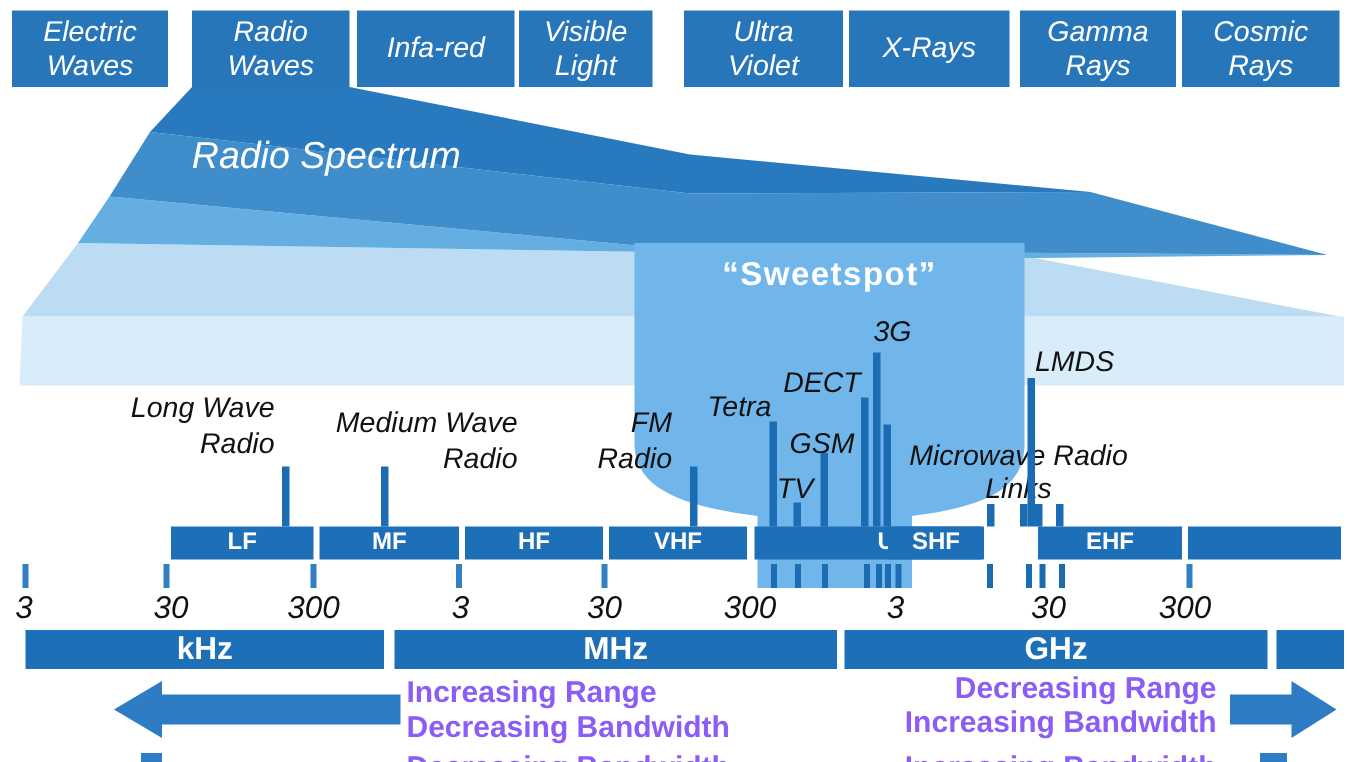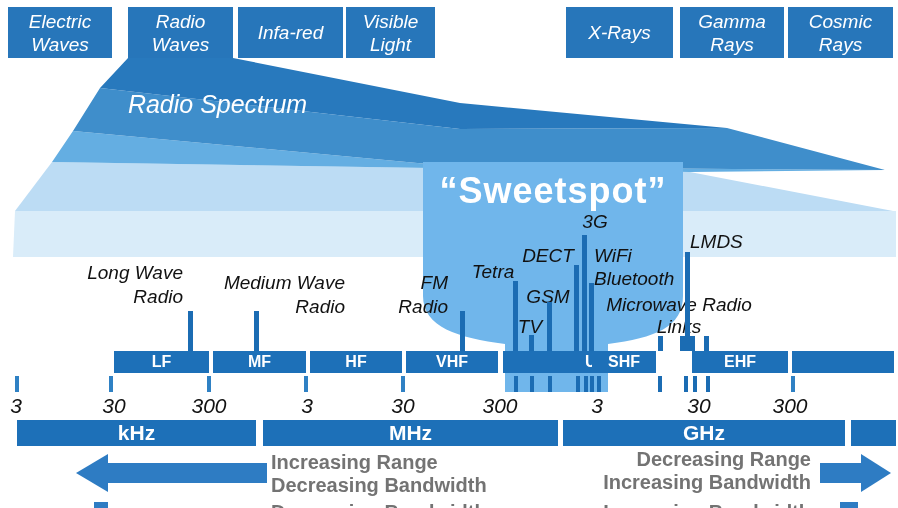--- a/index.html
+++ b/index.html
@@ -48,6 +48,8 @@
   <div class="abs box pre" style="left:238px;width:105px;">Infa-red</div>
   <div class="abs box pre" style="left:346px;width:89px;">Visible
 Light</div>
+  <div class="abs box pre" style="left:456px;width:106px;">Ultra
+Violet</div>
   <div class="abs box pre" style="left:566px;width:107px;">X-Rays</div>
   <div class="abs box pre" style="left:680px;width:104px;">Gamma
 Rays</div>

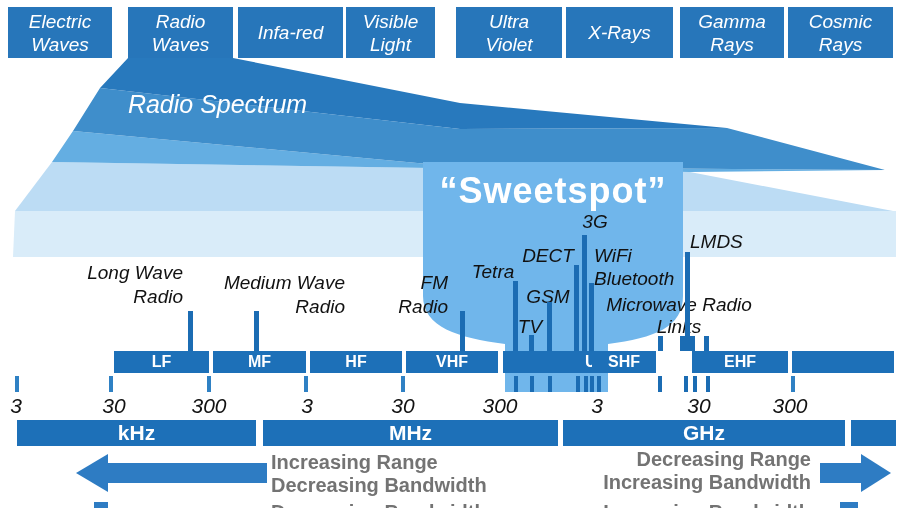--- a/index.html
+++ b/index.html
@@ -25,7 +25,7 @@
   .head-right{width:0;height:0;border-top:19px solid transparent;border-bottom:19px solid transparent;
               border-left:30px solid #2e7cc3;}
   .title-radio{color:#fff;font-style:italic;font-size:25px;text-align:center;}
-  .title-sweet{color:#fff;font-weight:bold;font-size:36px;text-align:center;letter-spacing:1px;}
+  .title-sweet{color:#fff;font-weight:bold;font-size:22px;text-align:center;letter-spacing:1px;}
 </style>
 </head>
 <body>

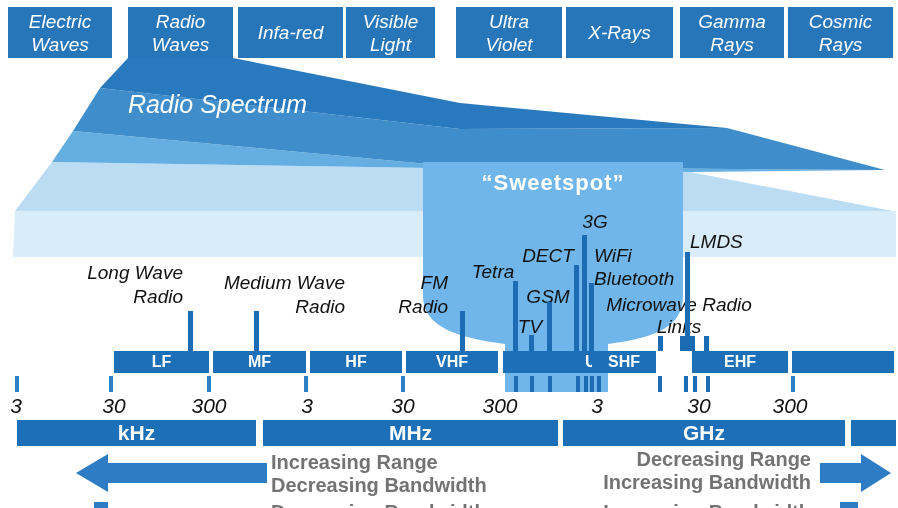--- a/index.html
+++ b/index.html
@@ -70,8 +70,6 @@
   <div class="abs svc" style="left:522px;top:285px;width:52px;text-align:center;">GSM</div>
   <div class="abs svc" style="left:516px;top:244px;width:64px;text-align:center;">DECT</div>
   <div class="abs svc" style="left:577px;top:210px;width:36px;text-align:center;">3G</div>
-  <div class="abs svc pre" style="left:594px;top:244px;width:80px;line-height:23px;">WiFi
-Bluetooth</div>
   <div class="abs svc pre" style="left:598px;top:294px;width:162px;text-align:center;line-height:22px;">Microwave Radio
 Links</div>
   <div class="abs svc" style="left:690px;top:230px;width:72px;">LMDS</div>

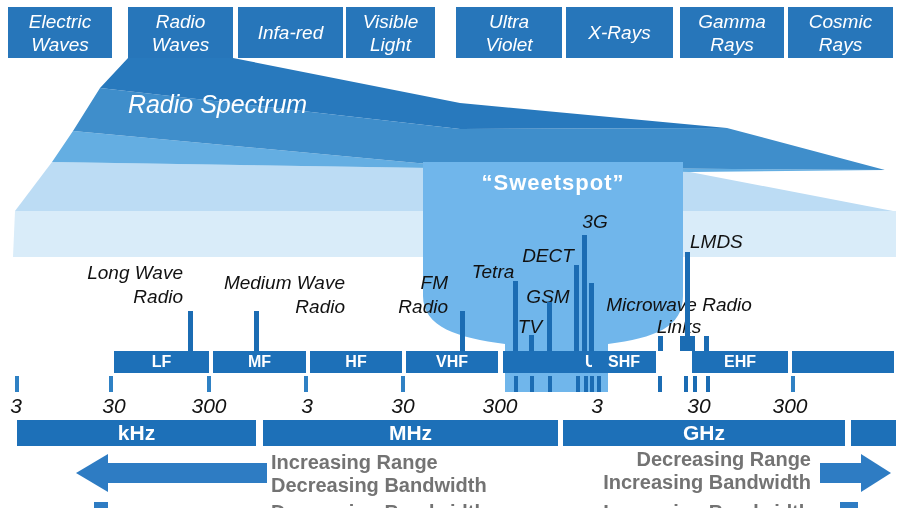--- a/index.html
+++ b/index.html
@@ -18,7 +18,7 @@
   .tick{width:5px;background:#1b6cb3;}
   .stub{width:4px;height:16px;top:376px;background:#2f81c4;}
   .num{font-style:italic;color:#111;font-size:21px;text-align:center;width:50px;top:394px;}
-  .range-text{font-weight:bold;color:#737373;font-size:20px;line-height:23px;}
+  .range-text{font-weight:bold;color:#8b5cf6;font-size:20px;line-height:23px;}
   .arrow-body{background:#2e7cc3;}
   .head-left{width:0;height:0;border-top:19px solid transparent;border-bottom:19px solid transparent;
              border-right:32px solid #2e7cc3;}

